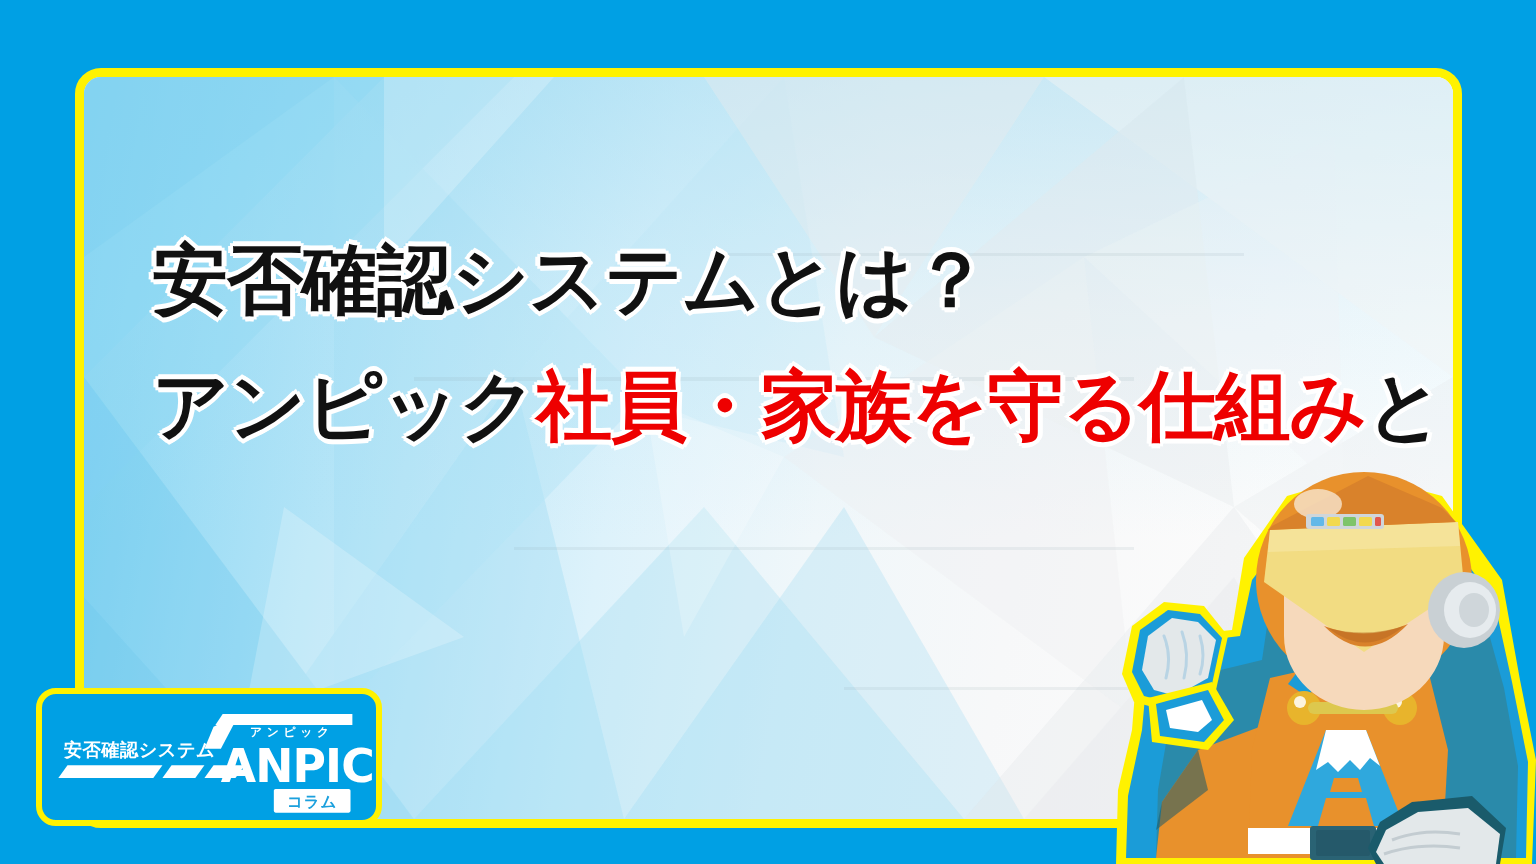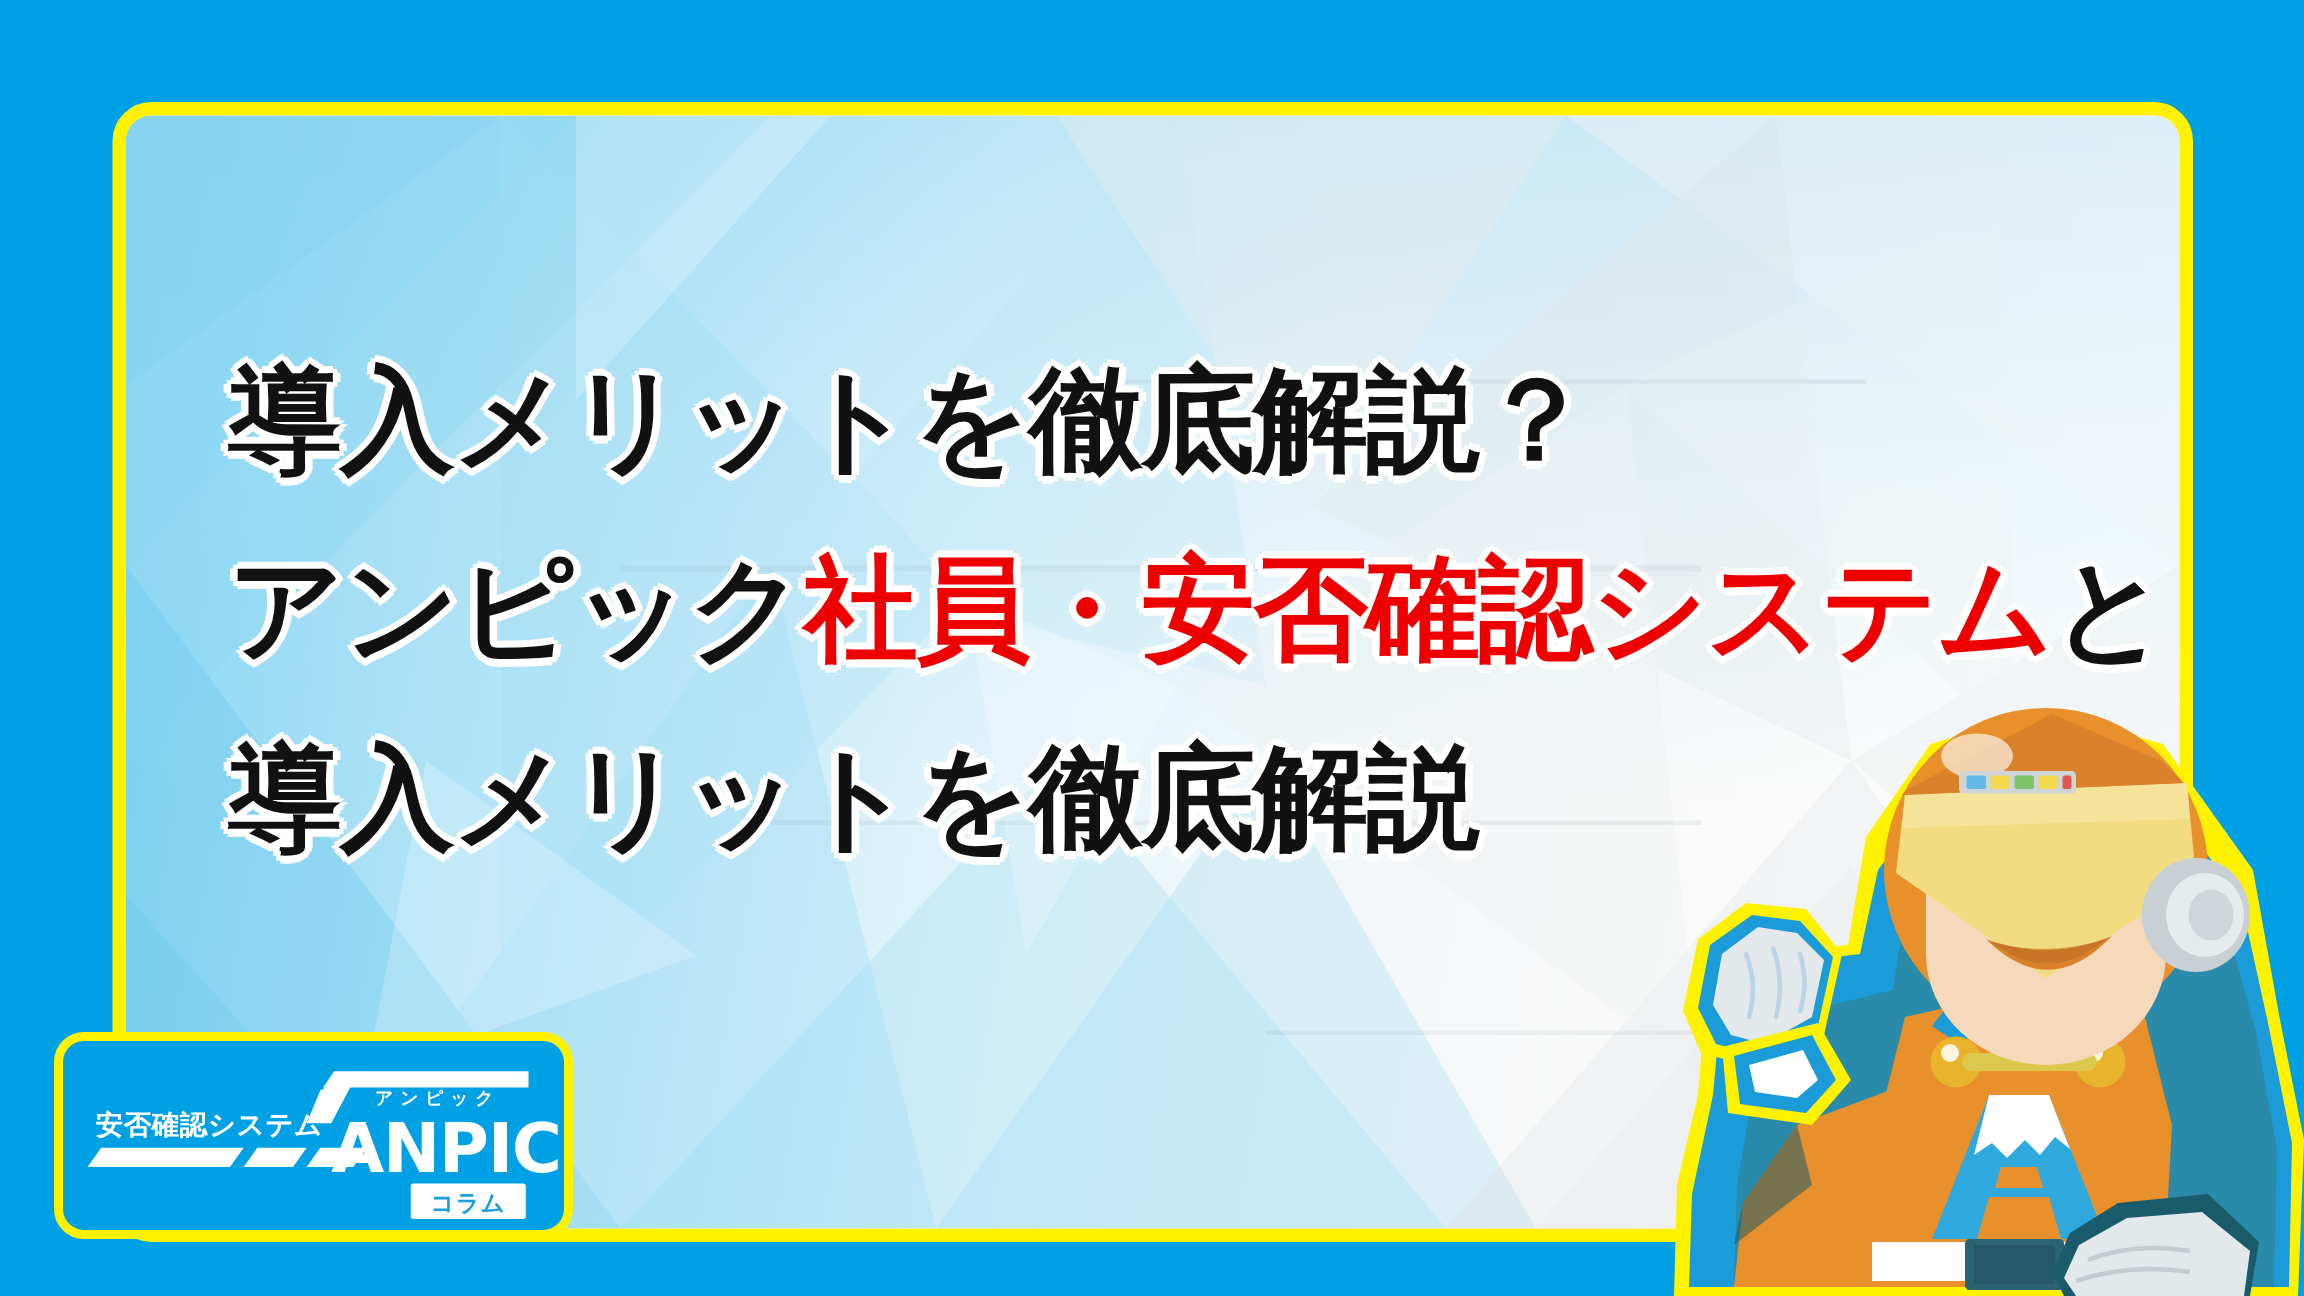--- a/index.html
+++ b/index.html
@@ -151,7 +151,7 @@
 
     <div id="headline">
       <div class="hl-line">
-        <span>導入メリットを徹底解説？</span>
+        <span>安否確認システムとは？</span>
       </div>
       <div class="hl-line">
         <span>アンピック</span><span class="hl-em">社員・安否確認システム</span><span>と</span>

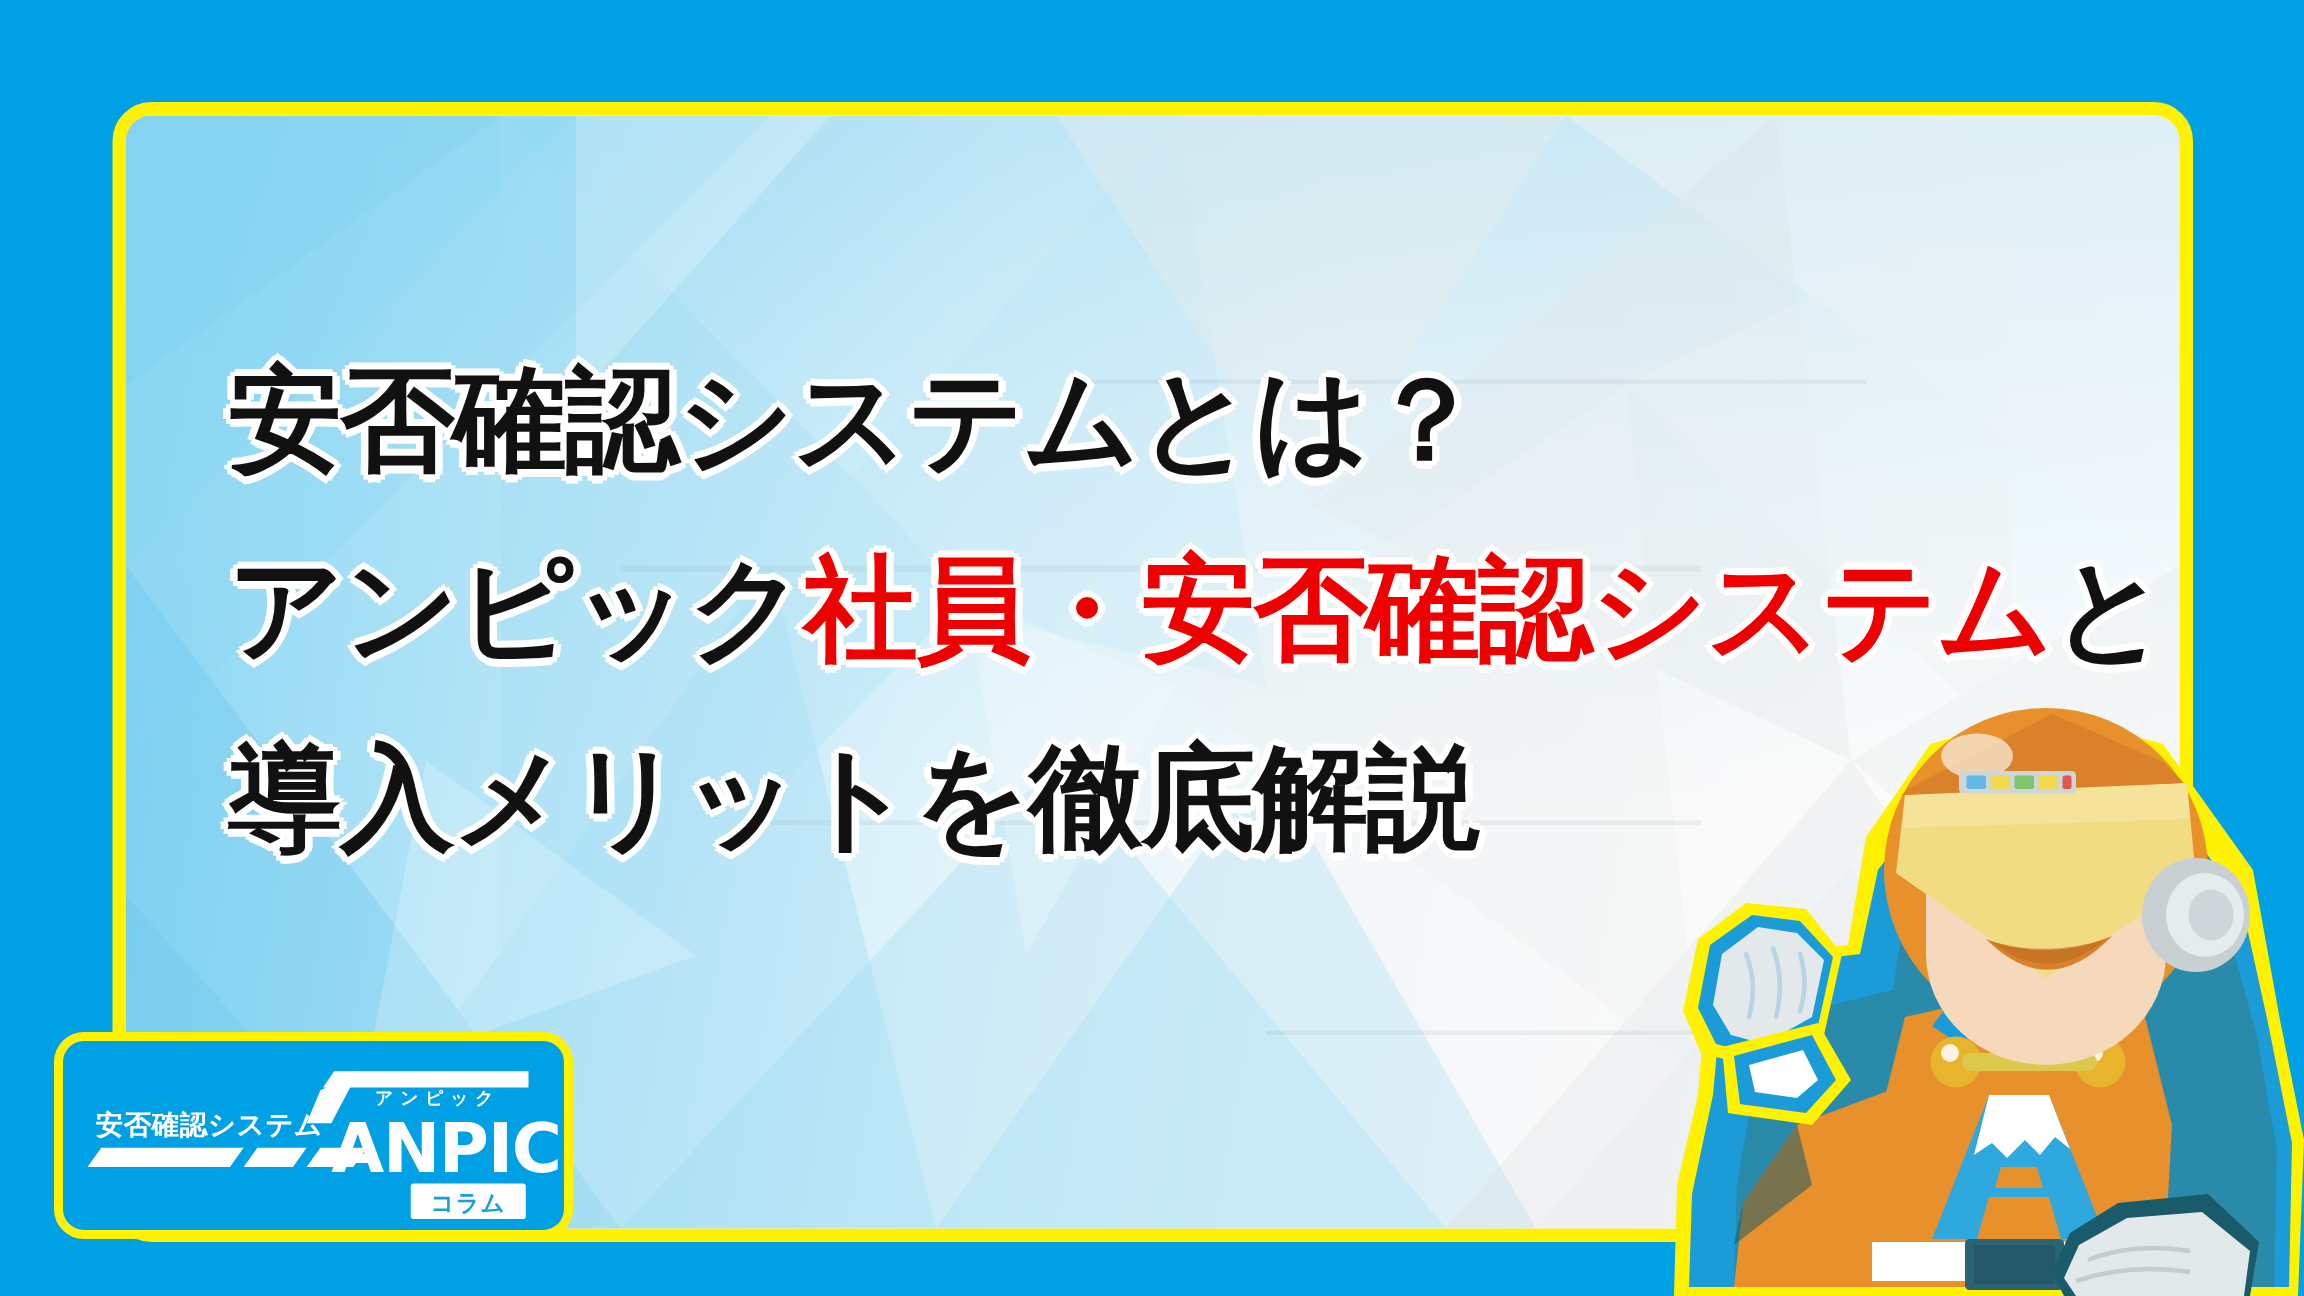--- a/index.html
+++ b/index.html
@@ -154,7 +154,7 @@
         <span>安否確認システムとは？</span>
       </div>
       <div class="hl-line">
-        <span>アンピック</span><span class="hl-em">社員・安否確認システム</span><span>と</span>
+        <span>アンピック</span><span class="hl-em">社員・家族を守る仕組み</span><span>と</span>
       </div>
       <div class="hl-line">
         <span>導入メリットを徹底解説</span>

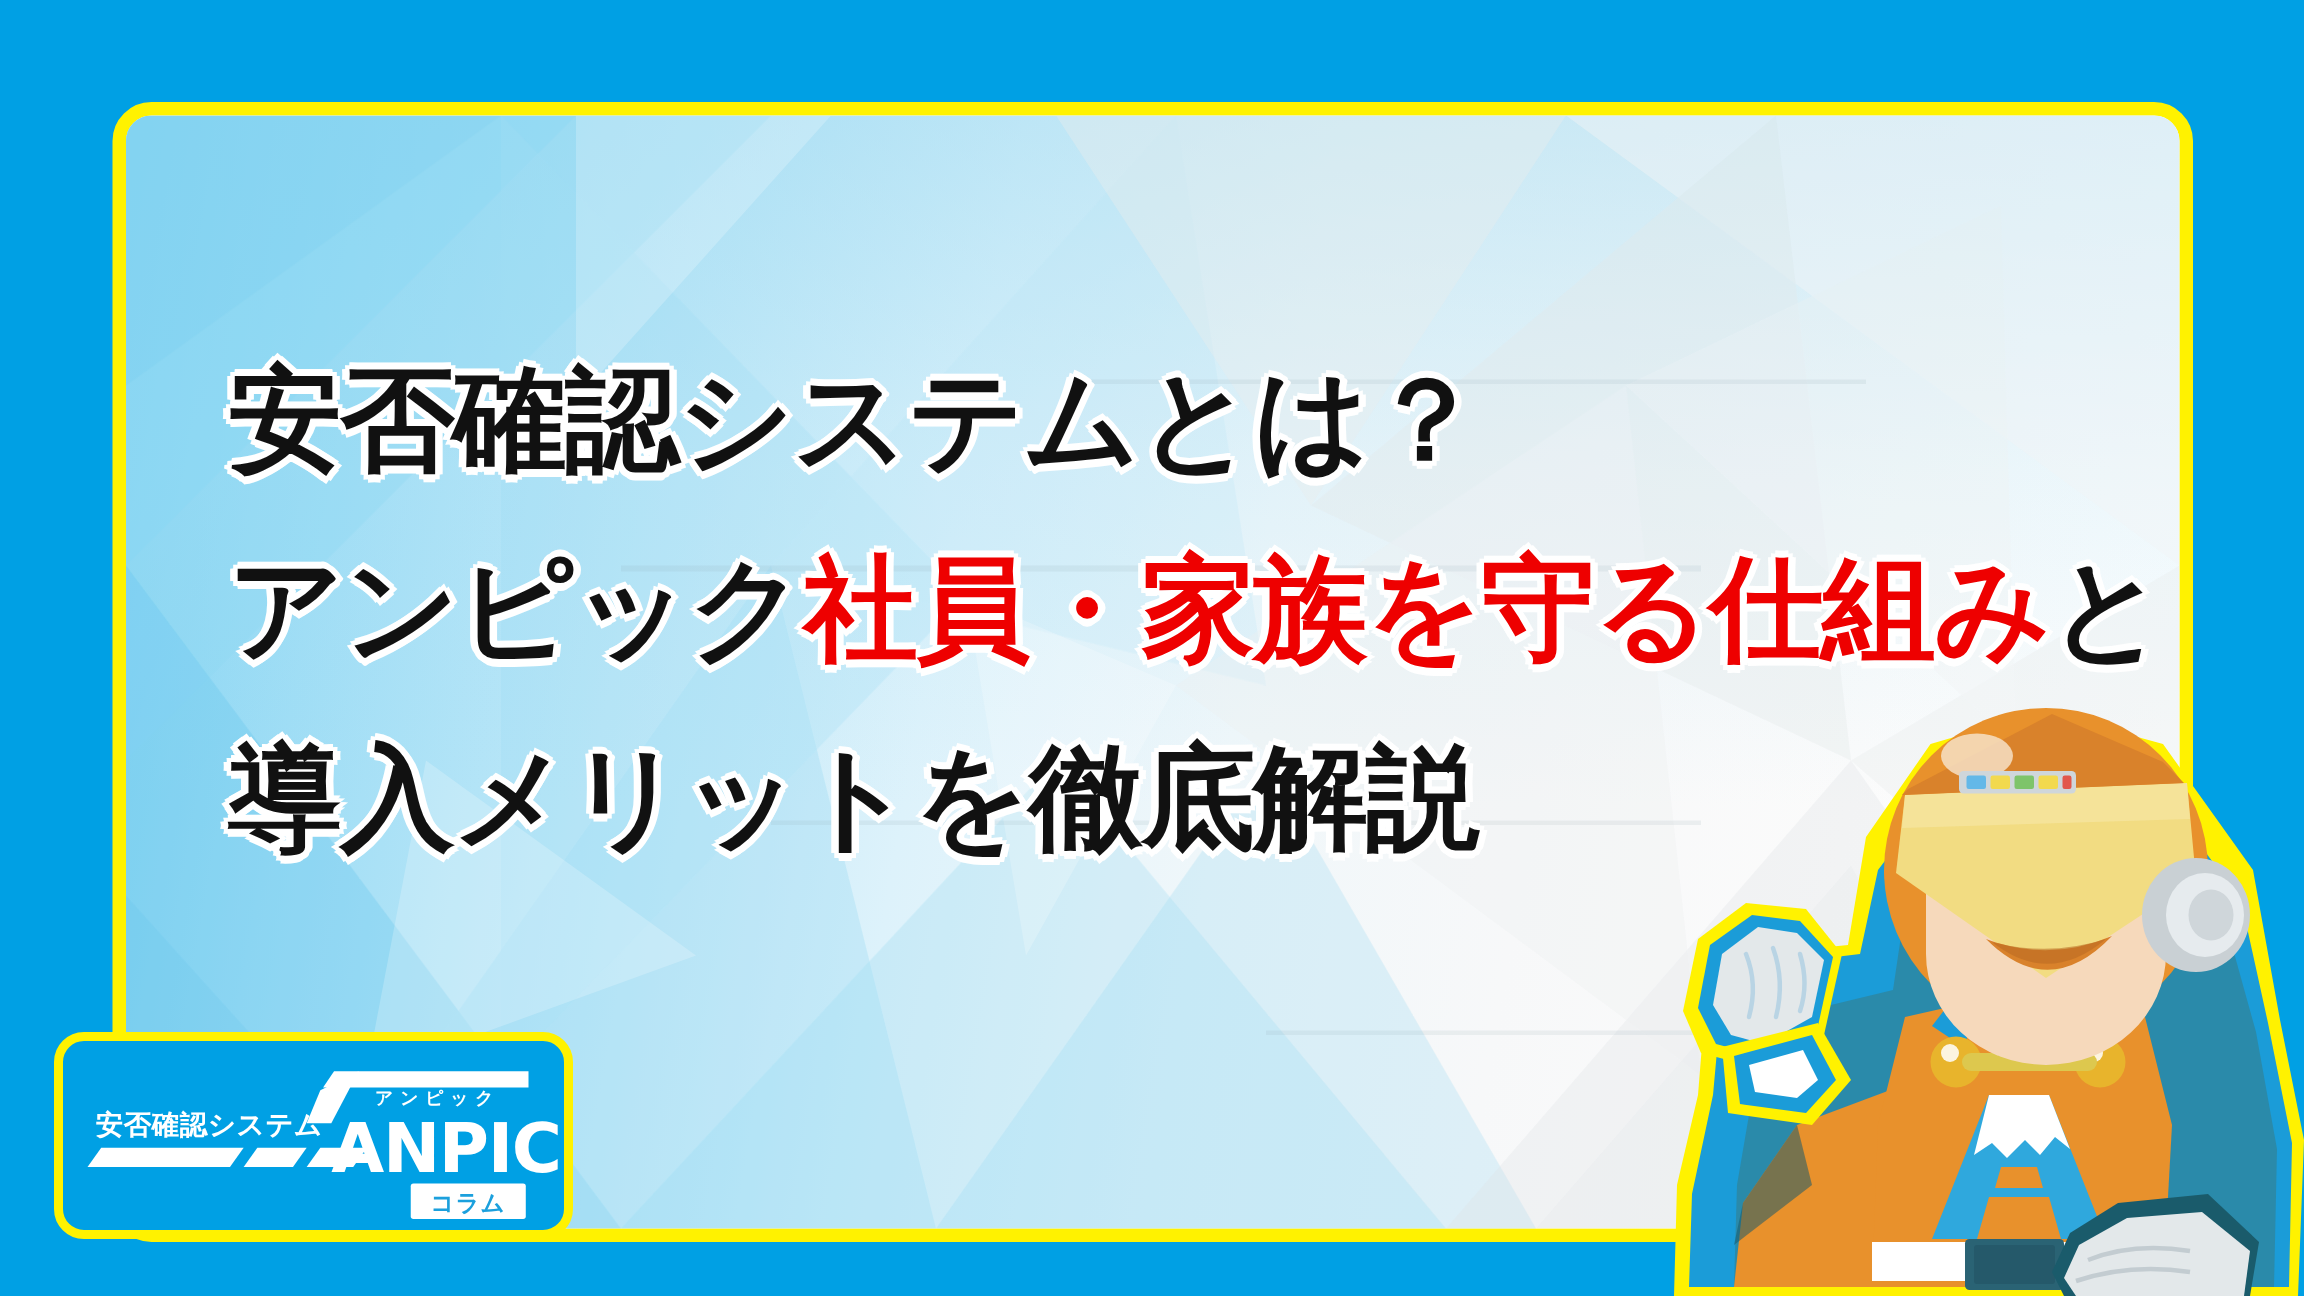--- a/index.html
+++ b/index.html
@@ -156,9 +156,6 @@
       <div class="hl-line">
         <span>アンピック</span><span class="hl-em">社員・家族を守る仕組み</span><span>と</span>
       </div>
-      <div class="hl-line">
-        <span>導入メリットを徹底解説</span>
-      </div>
     </div>
 
   </div>

